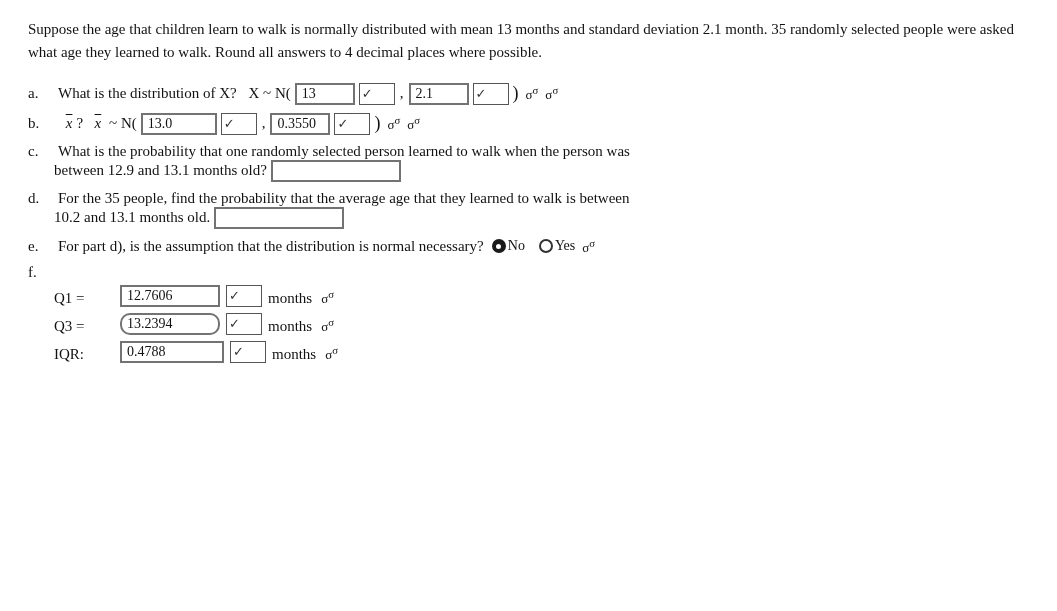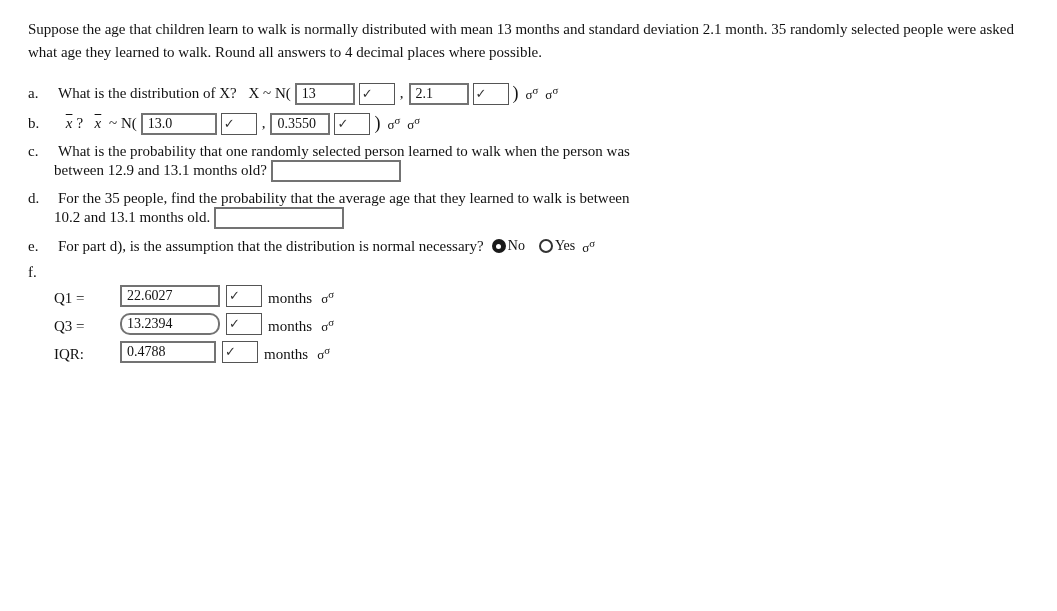--- a/index.html
+++ b/index.html
@@ -231,7 +231,7 @@
   <div class="sub-block">
     <div class="sub-row">
       <span class="sub-label">Q1 =</span>
-      <span class="input-box" style="width:100px;">22.6027</span>
+      <span class="input-box" style="width:100px;">12.7606</span>
       <span class="select-box">
         <span class="check-icon">✓</span>
       </span>

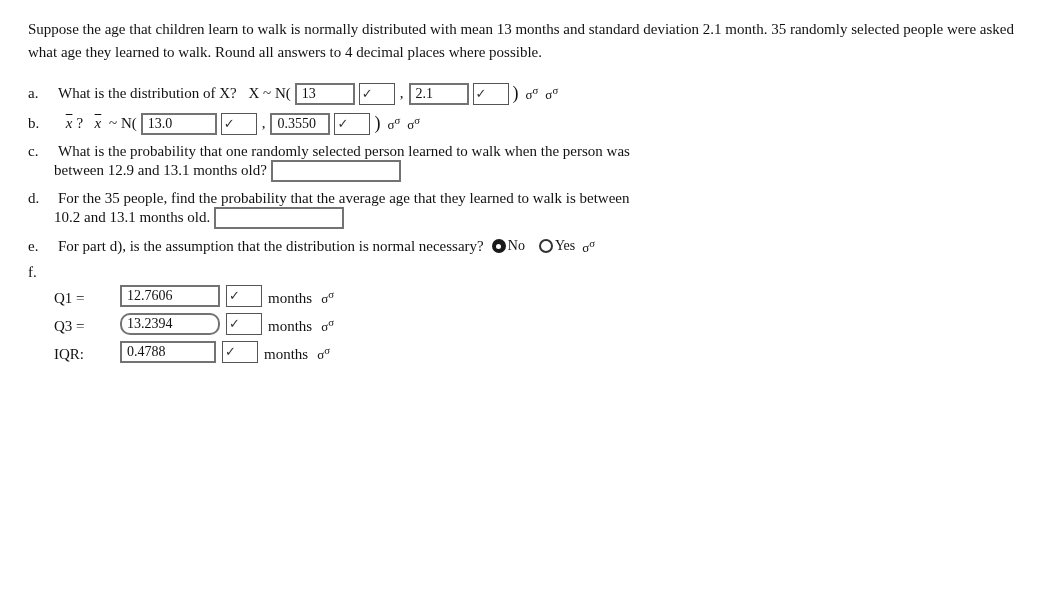--- a/index.html
+++ b/index.html
@@ -251,7 +251,7 @@
 
     <div class="sub-row">
       <span class="sub-label">IQR:</span>
-      <span class="input-box" style="width:96px;">0.4788</span>
+      <span class="input-box" style="width:104px;">0.4788</span>
       <span class="select-box">
         <span class="check-icon">✓</span>
       </span>

